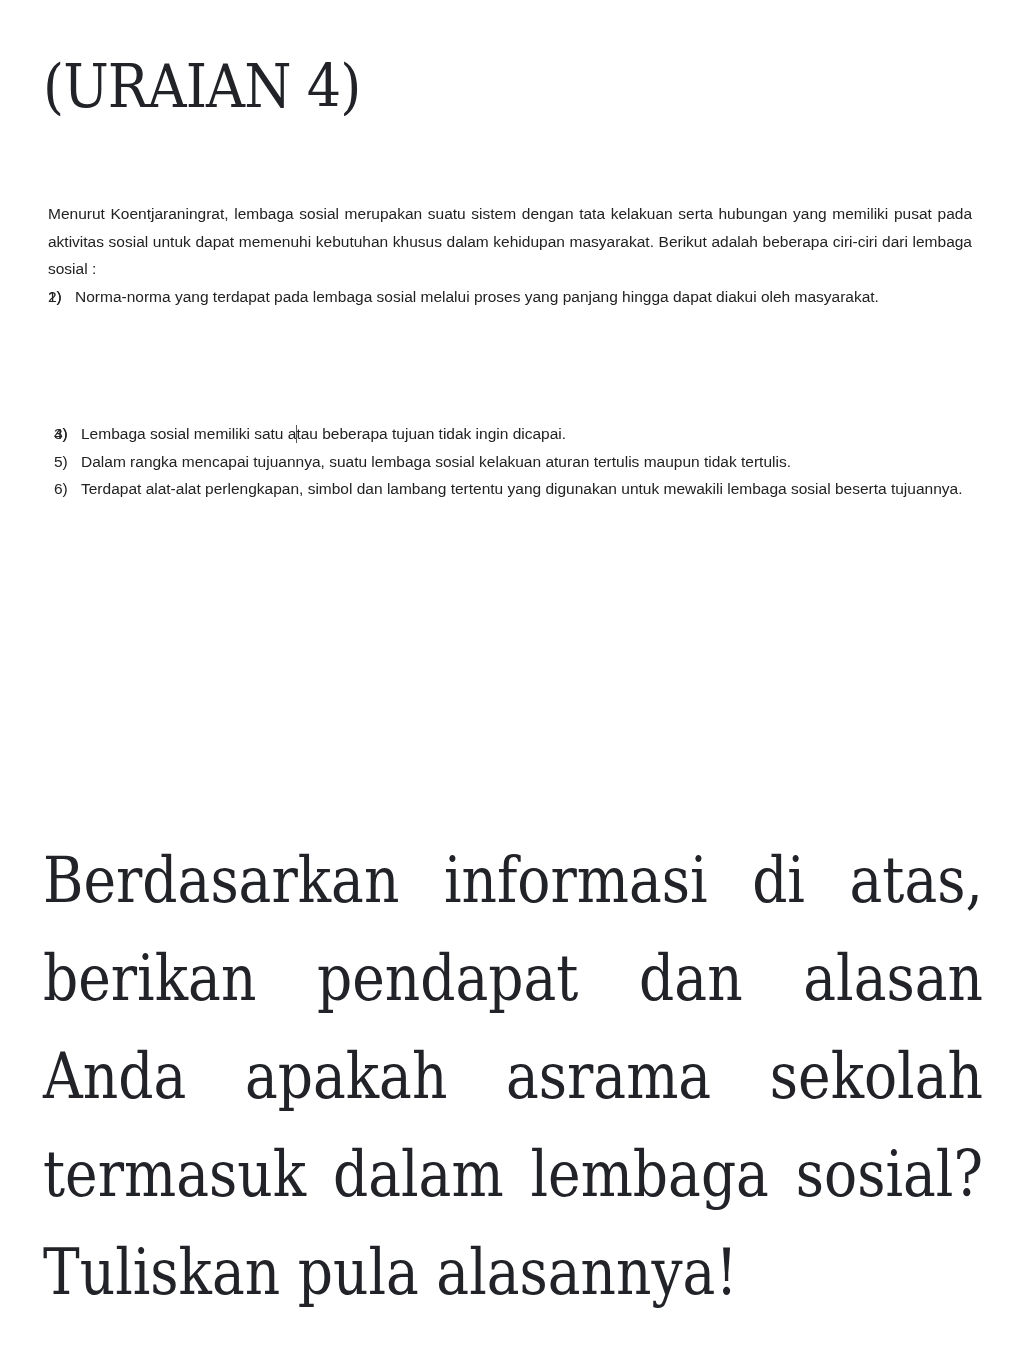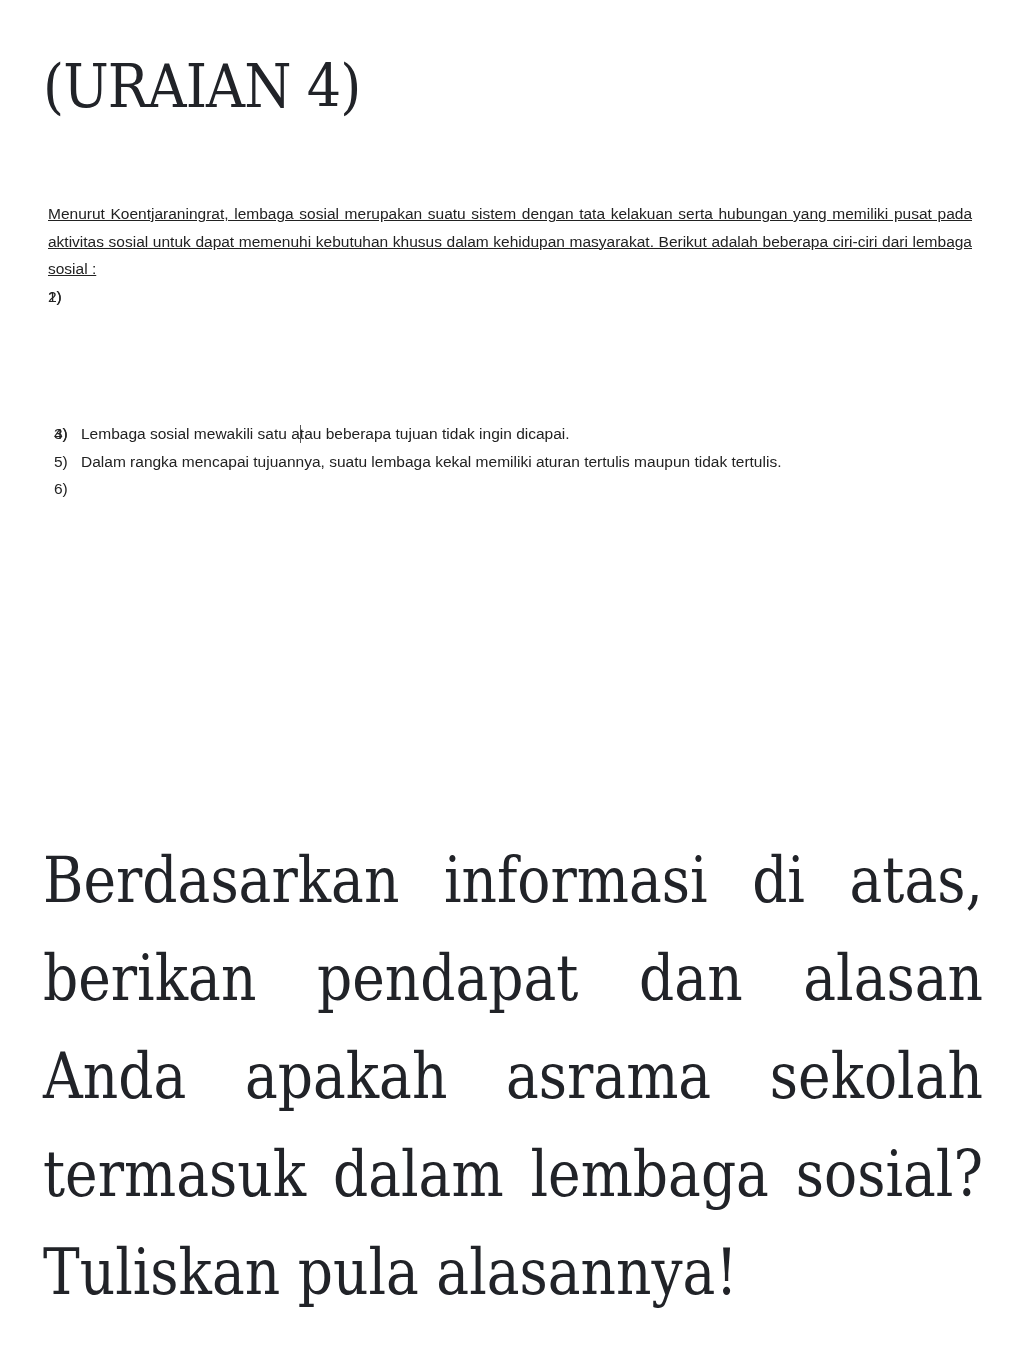--- a/index.html
+++ b/index.html
@@ -16,7 +16,7 @@
     font-family: "Liberation Sans", "DejaVu Sans", sans-serif;
     font-size: 15.5px; line-height: 27.5px; color: #222222;
   }
-  .excerpt .intro { text-align: justify; margin: 0; text-decoration: underline; }
+  .excerpt .intro { text-align: justify; margin: 0; }
   .excerpt ol { list-style: none; margin: 0; padding: 0; }
   .excerpt li { position: relative; padding-left: 27px; text-align: justify; }
   .excerpt li .num { position: absolute; left: 0; top: 0; }

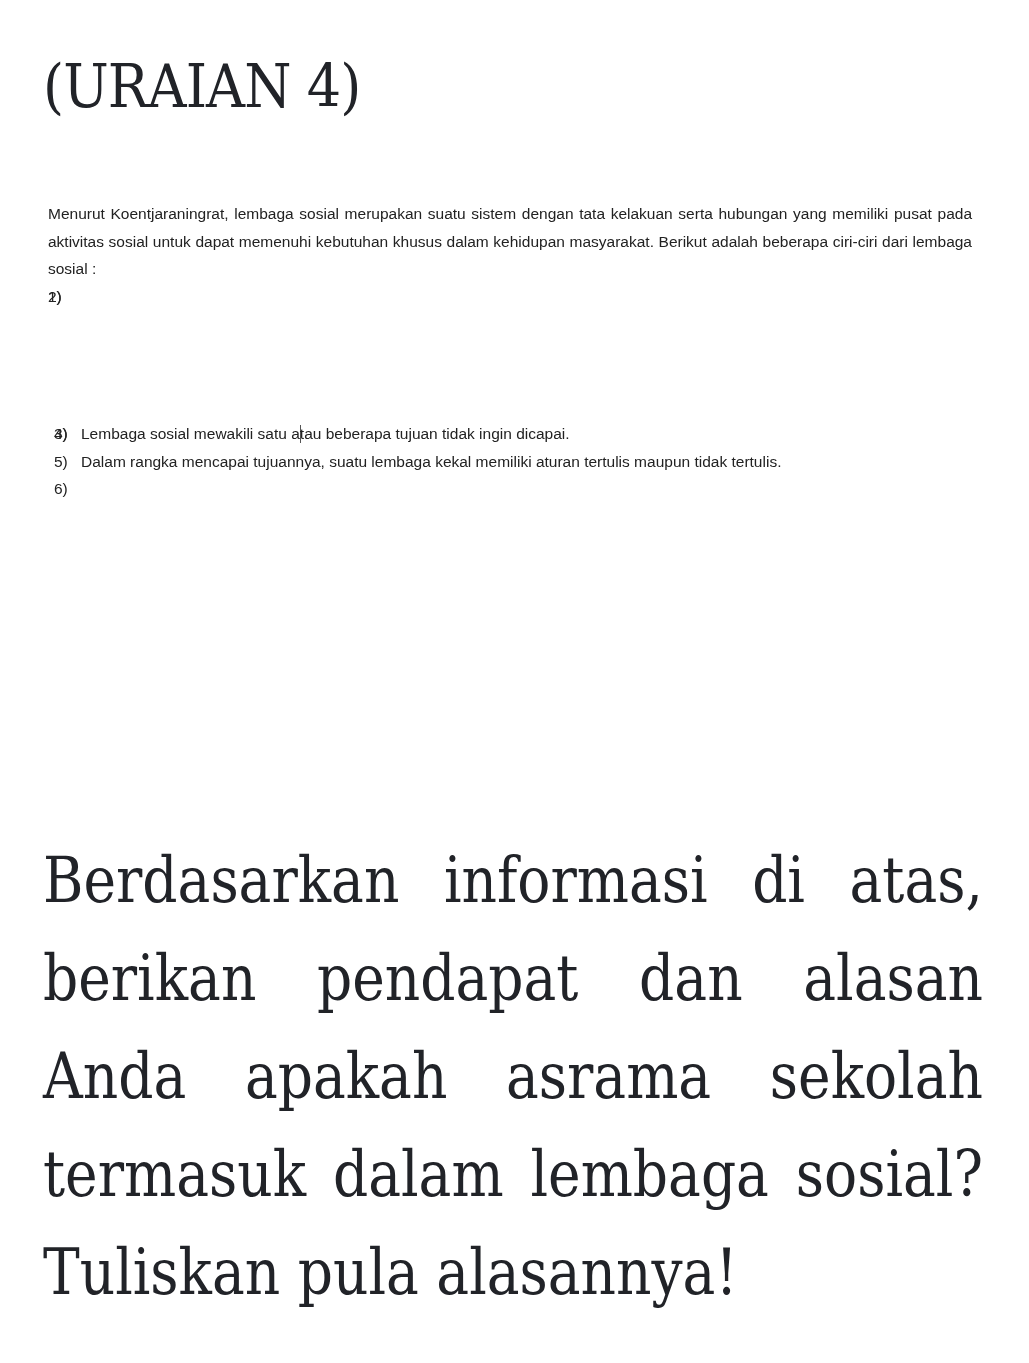--- a/index.html
+++ b/index.html
@@ -48,6 +48,7 @@
     </li>
     <li>
       <span class="num">2)</span>
+      <span>Norma-norma yang terdapat pada lembaga sosial melalui proses yang panjang hingga dapat diakui oleh masyarakat.</span>
     </li>
   </ol>
   <ol class="list-b">

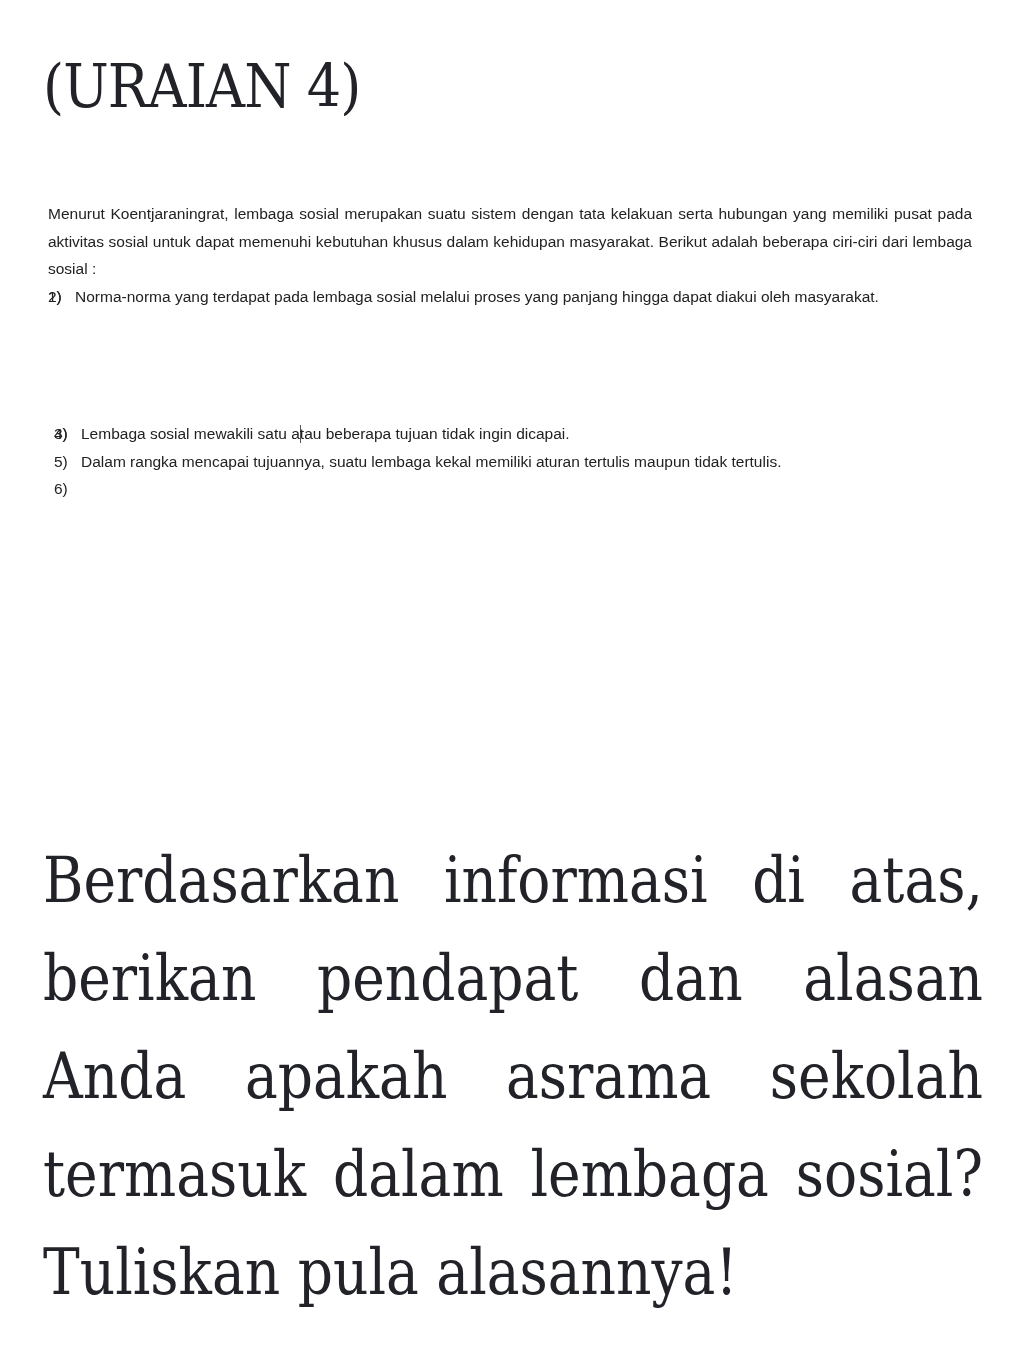--- a/index.html
+++ b/index.html
@@ -57,7 +57,7 @@
     </li>
     <li>
       <span class="num">4)</span>
-      <span><span>Lembaga sosial mewakili satu a</span><span class="cursor"></span><span>tau beberapa tujuan tidak ingin dicapai.</span></span>
+      <span><span>Lembaga sosial memiliki satu a</span><span class="cursor"></span><span>tau beberapa tujuan tidak ingin dicapai.</span></span>
     </li>
     <li>
       <span class="num">5)</span>

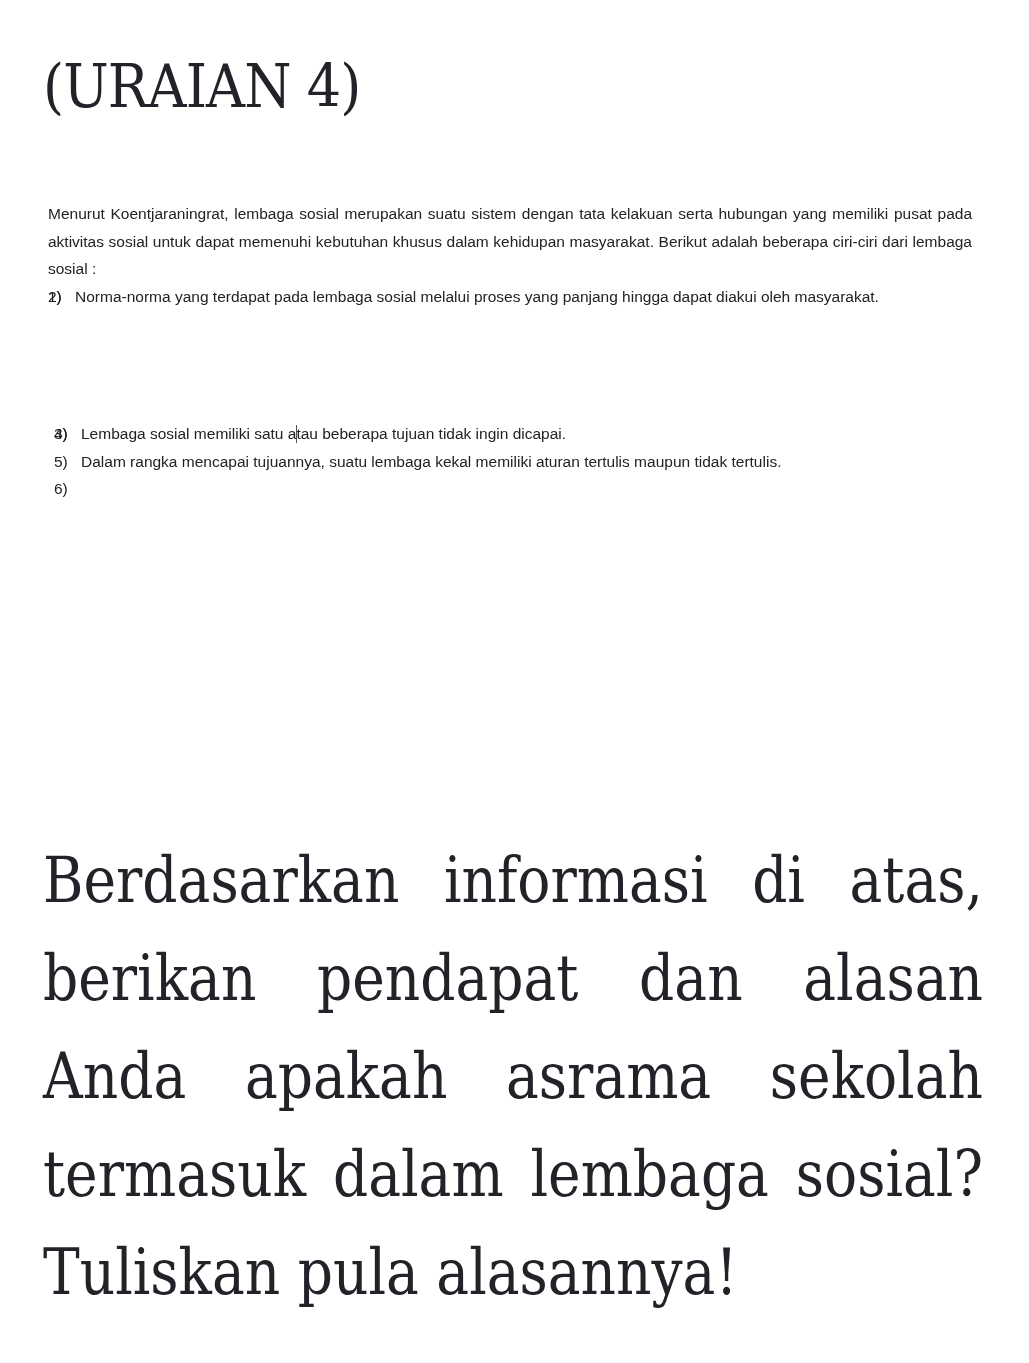--- a/index.html
+++ b/index.html
@@ -61,7 +61,7 @@
     </li>
     <li>
       <span class="num">5)</span>
-      <span>Dalam rangka mencapai tujuannya, suatu lembaga kekal memiliki aturan tertulis maupun tidak tertulis.</span>
+      <span>Dalam rangka mencapai tujuannya, suatu lembaga sosial kelakuan aturan tertulis maupun tidak tertulis.</span>
     </li>
     <li>
       <span class="num">6)</span>

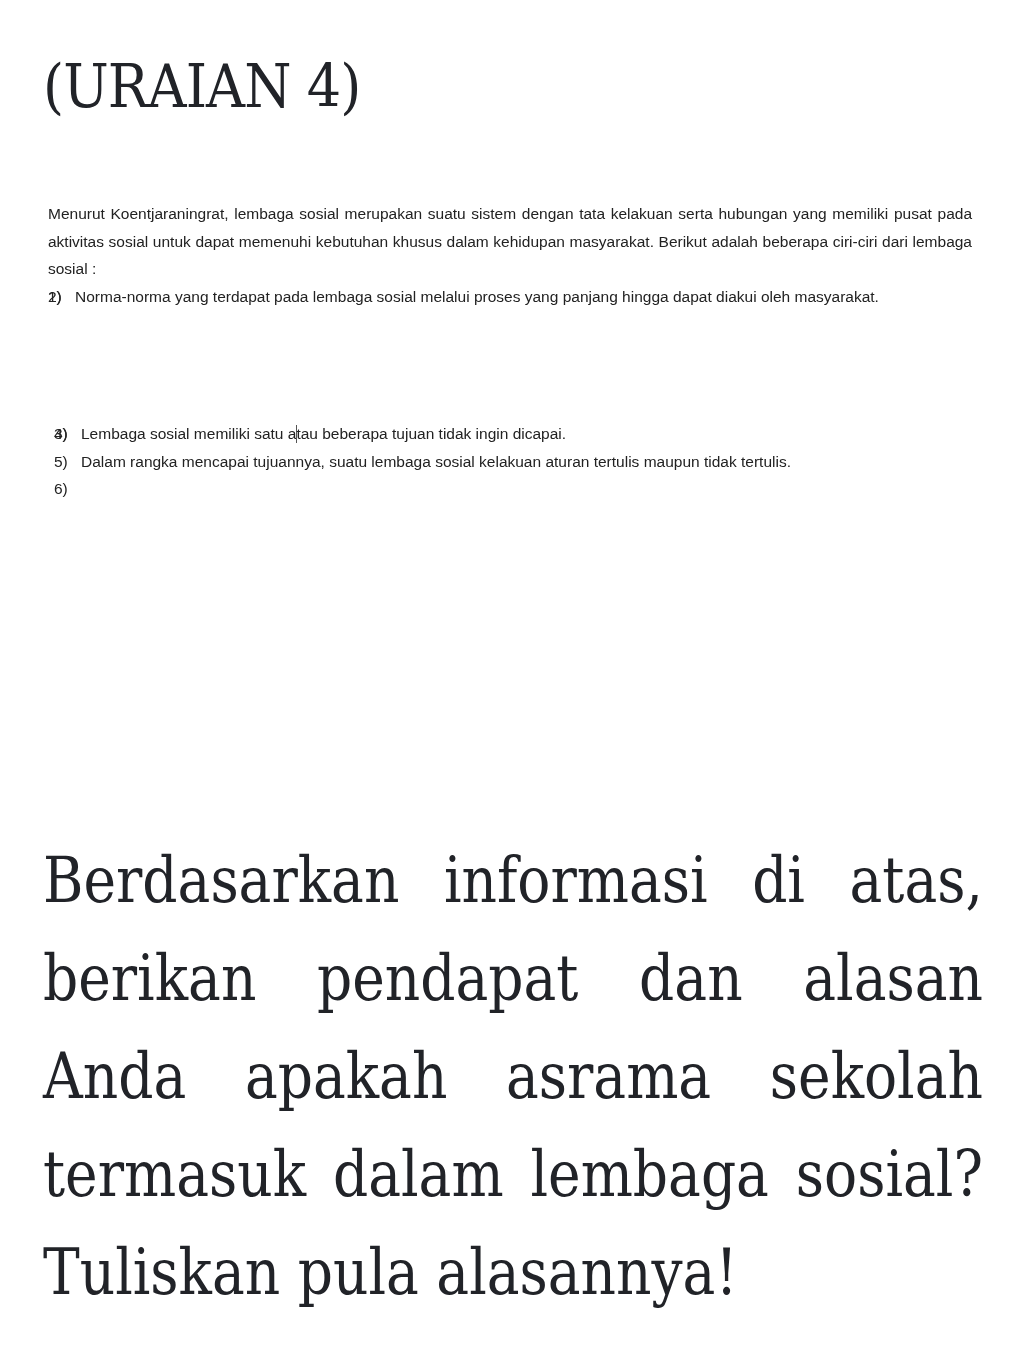--- a/index.html
+++ b/index.html
@@ -65,6 +65,7 @@
     </li>
     <li>
       <span class="num">6)</span>
+      <span>Terdapat alat-alat perlengkapan, simbol dan lambang tertentu yang digunakan untuk mewakili lembaga sosial beserta tujuannya.</span>
     </li>
   </ol>
 </div>

